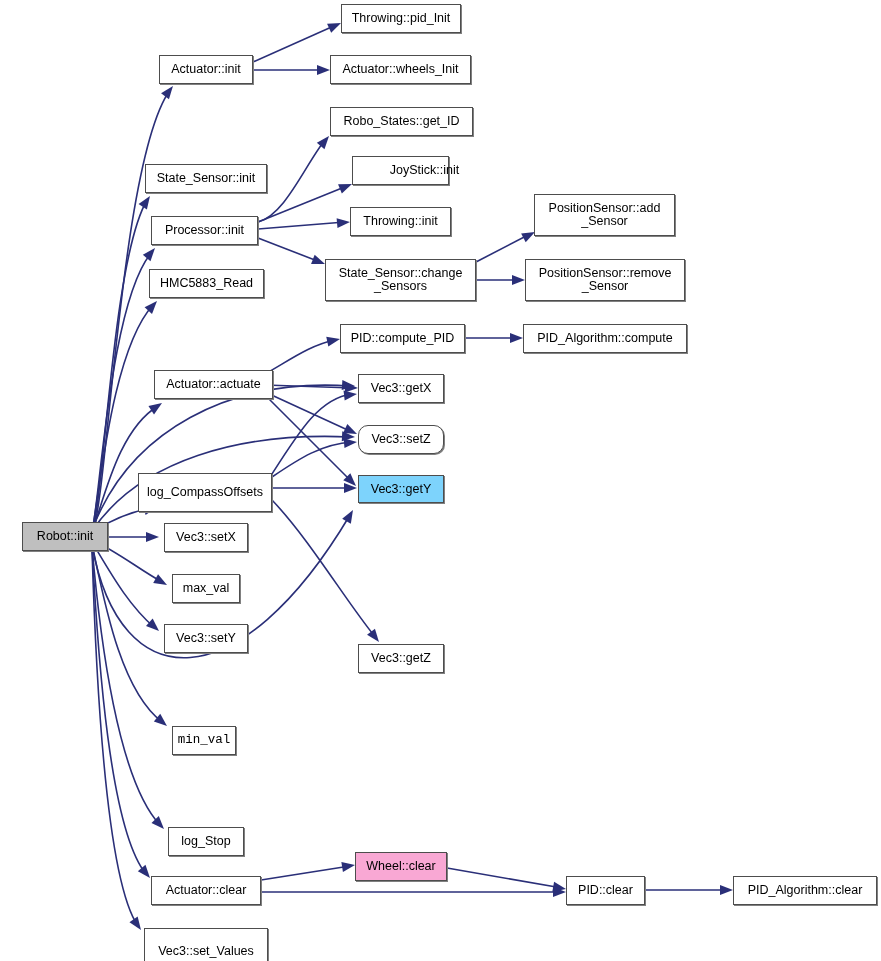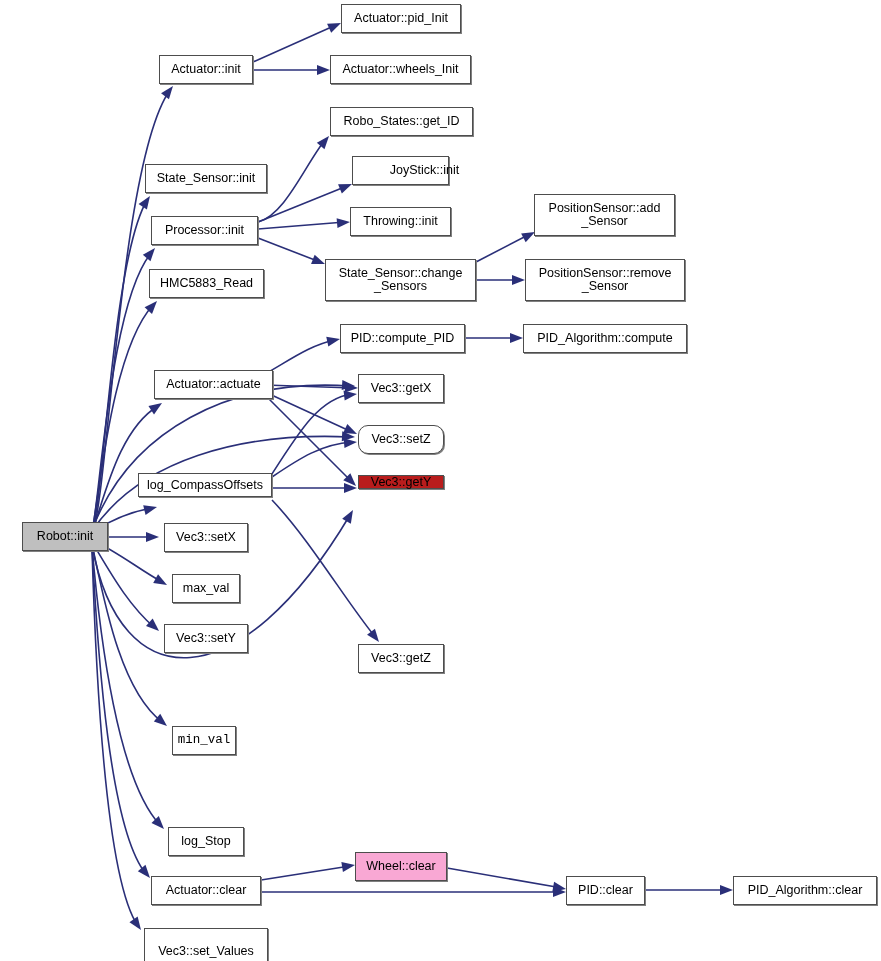--- a/index.html
+++ b/index.html
@@ -104,7 +104,7 @@
         <span class="node-label">Actuator::init</span>
       </div>
       <div class="node-box" style="left: 341px; top: 4px; width: 120px; height: 29px; border-color: rgb(77, 77, 77); background: rgb(255, 255, 255);">
-        <span class="node-label">Actuator::pid_Init</span>
+        <span class="node-label">Throwing::pid_Init</span>
       </div>
       <div class="node-box" style="left: 330px; top: 55px; width: 141px; height: 29px; border-color: rgb(77, 77, 77); background: rgb(255, 255, 255);">
         <span class="node-label">Actuator::wheels_Init</span>

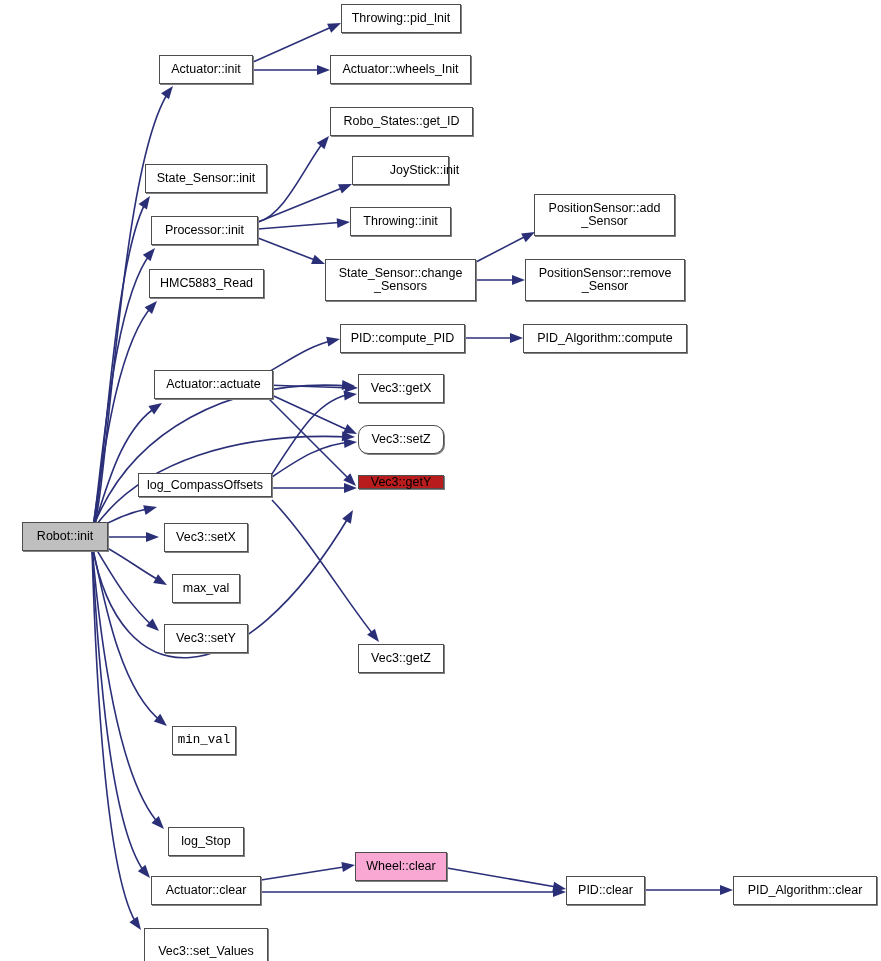--- a/index.html
+++ b/index.html
@@ -154,7 +154,7 @@
       <div class="node-box" style="left: 358px; top: 425px; width: 86px; height: 29px; border-color: rgb(77, 77, 77); background: rgb(255, 255, 255); border-radius: 10px;">
         <span class="node-label">Vec3::setZ</span>
       </div>
-      <div class="node-box" style="left: 138px; top: 473px; width: 134px; height: 24px; border-color: rgb(77, 77, 77); background: rgb(255, 255, 255);">
+      <div class="node-box" style="left: 138px; top: 473px; width: 134px; height: 39px; border-color: rgb(77, 77, 77); background: rgb(255, 255, 255);">
         <span class="node-label">log_CompassOffsets</span>
       </div>
       <div class="node-box" style="left: 358px; top: 475px; width: 86px; height: 14px; border-color: rgb(77, 77, 77); background: #b91c1c; justify-content: center;">

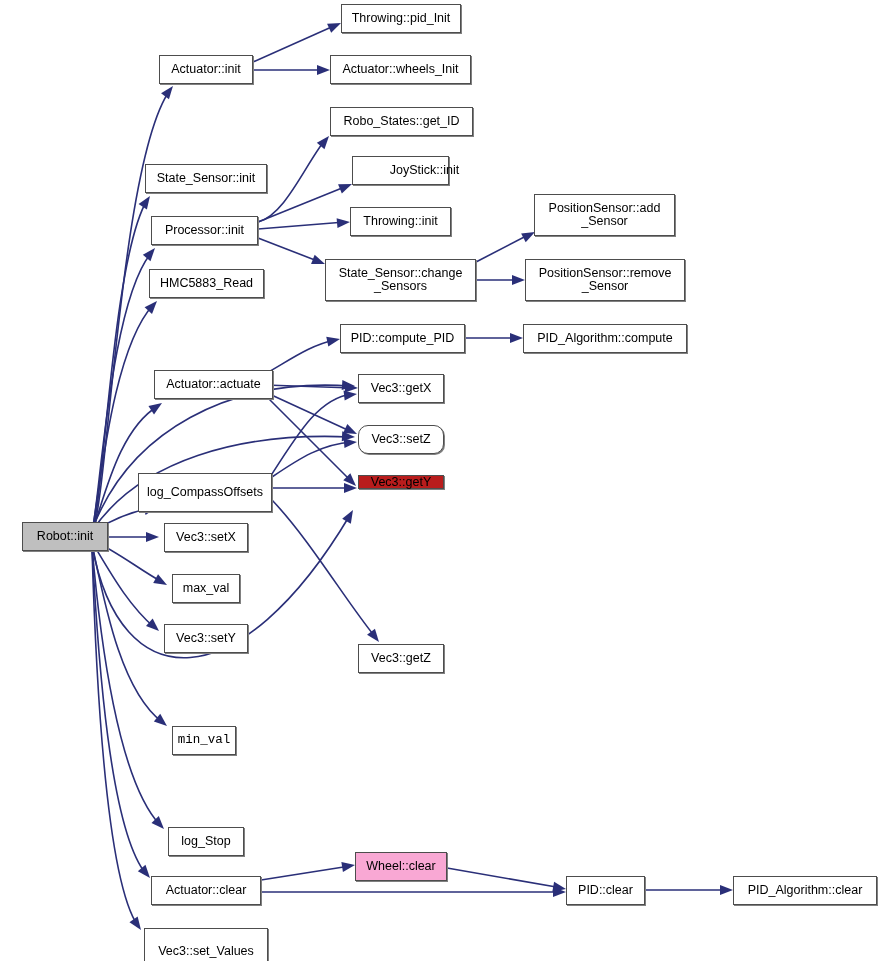--- a/index.html
+++ b/index.html
@@ -157,7 +157,7 @@
       <div class="node-box" style="left: 138px; top: 473px; width: 134px; height: 39px; border-color: rgb(77, 77, 77); background: rgb(255, 255, 255);">
         <span class="node-label">log_CompassOffsets</span>
       </div>
-      <div class="node-box" style="left: 358px; top: 475px; width: 86px; height: 14px; border-color: rgb(77, 77, 77); background: #b91c1c; justify-content: center;">
+      <div class="node-box" style="left: 358px; top: 475px; width: 86px; height: 28px; border-color: rgb(77, 77, 77); background: #7dd3fc; justify-content: center;">
         <span class="node-label">Vec3::getY</span>
       </div>
       <div class="node-box" style="left: 164px; top: 523px; width: 84px; height: 29px; border-color: rgb(77, 77, 77); background: rgb(255, 255, 255);">

